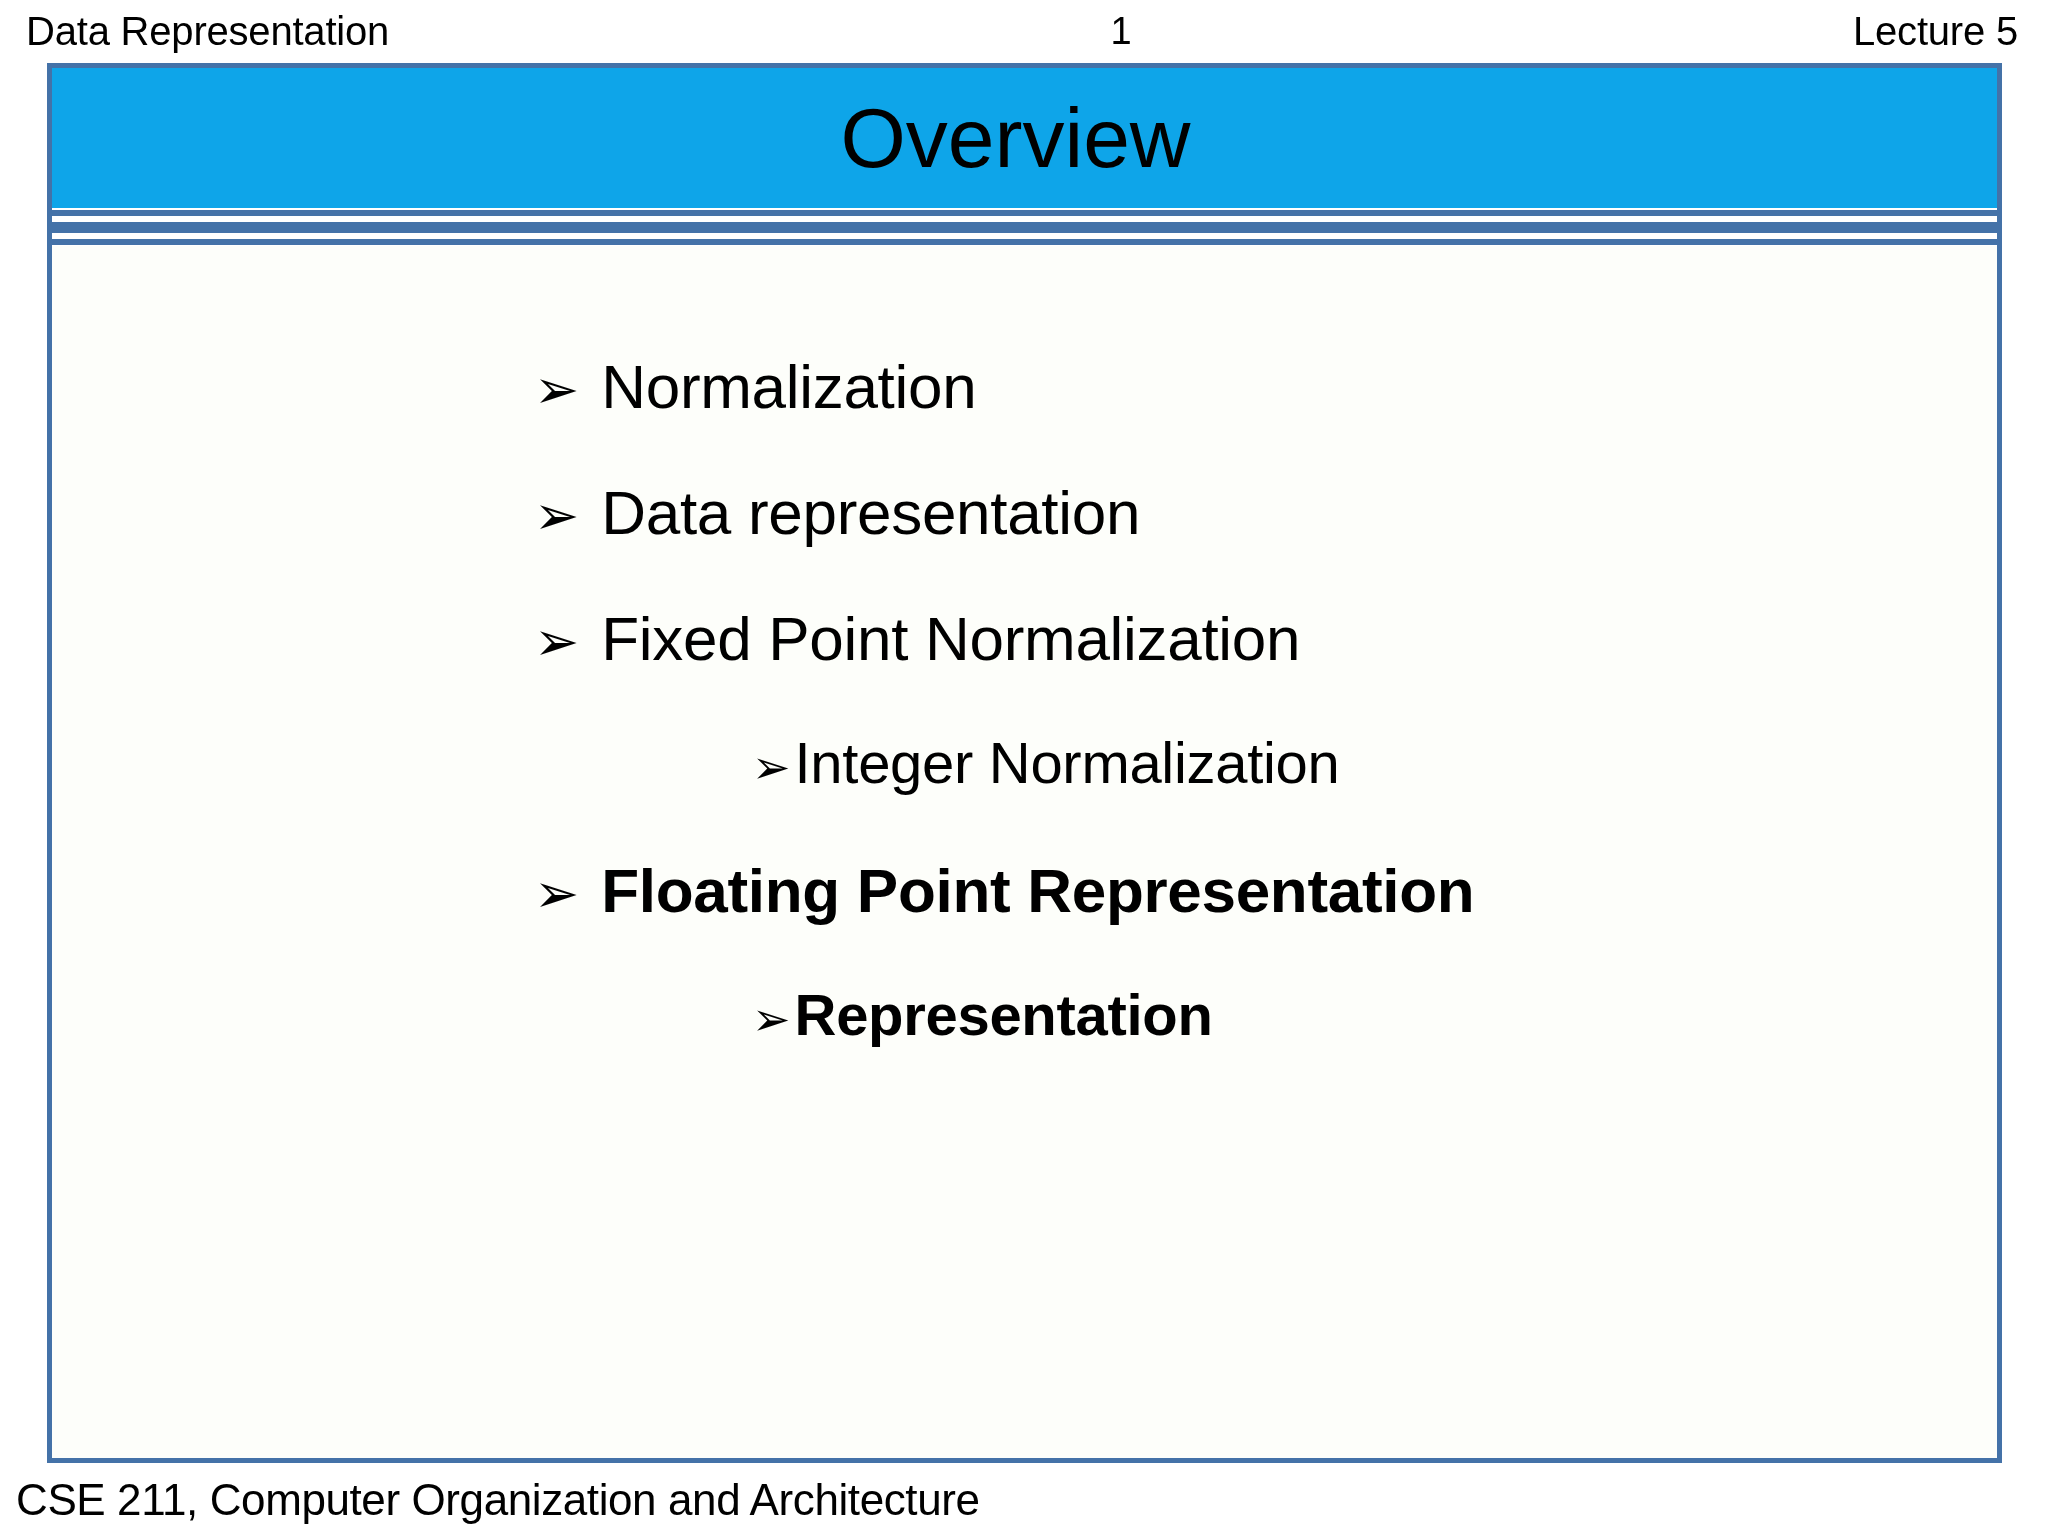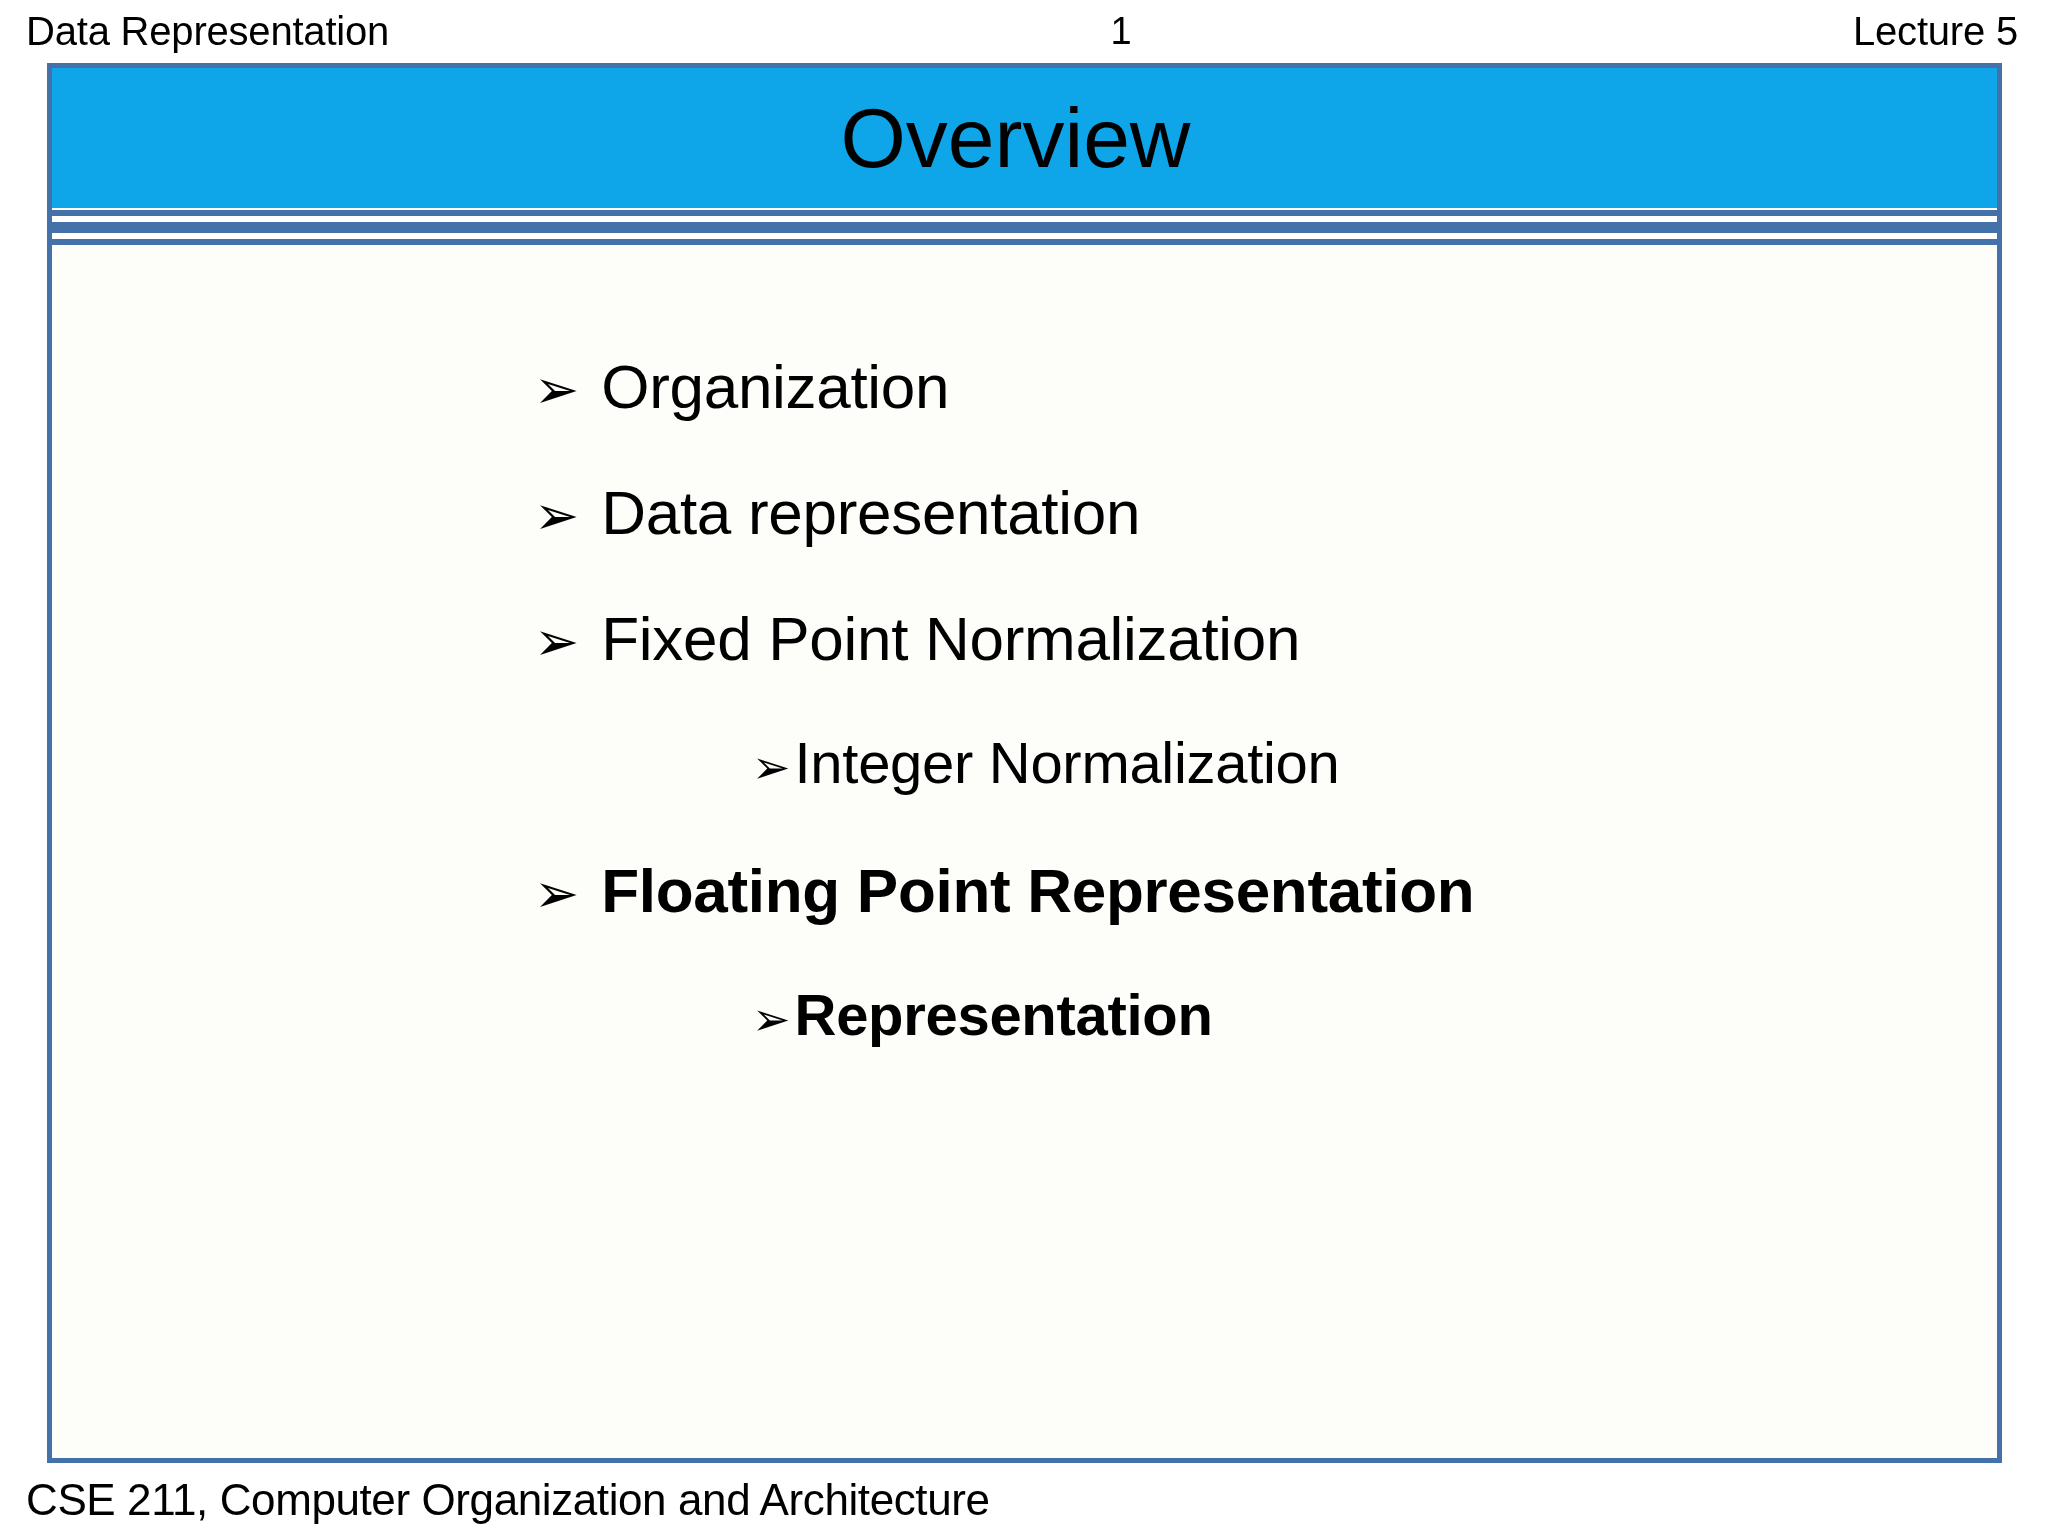--- a/index.html
+++ b/index.html
@@ -191,7 +191,7 @@
     <ul class="bullet-list" id="bullet-list">
         <li class="bullet-row level-1">
           <span class="arrow-glyph">➢</span>
-          <span class="bullet-text">Organization</span>
+          <span class="bullet-text">Normalization</span>
         </li>
         <li class="bullet-row level-1">
           <span class="arrow-glyph">➢</span>

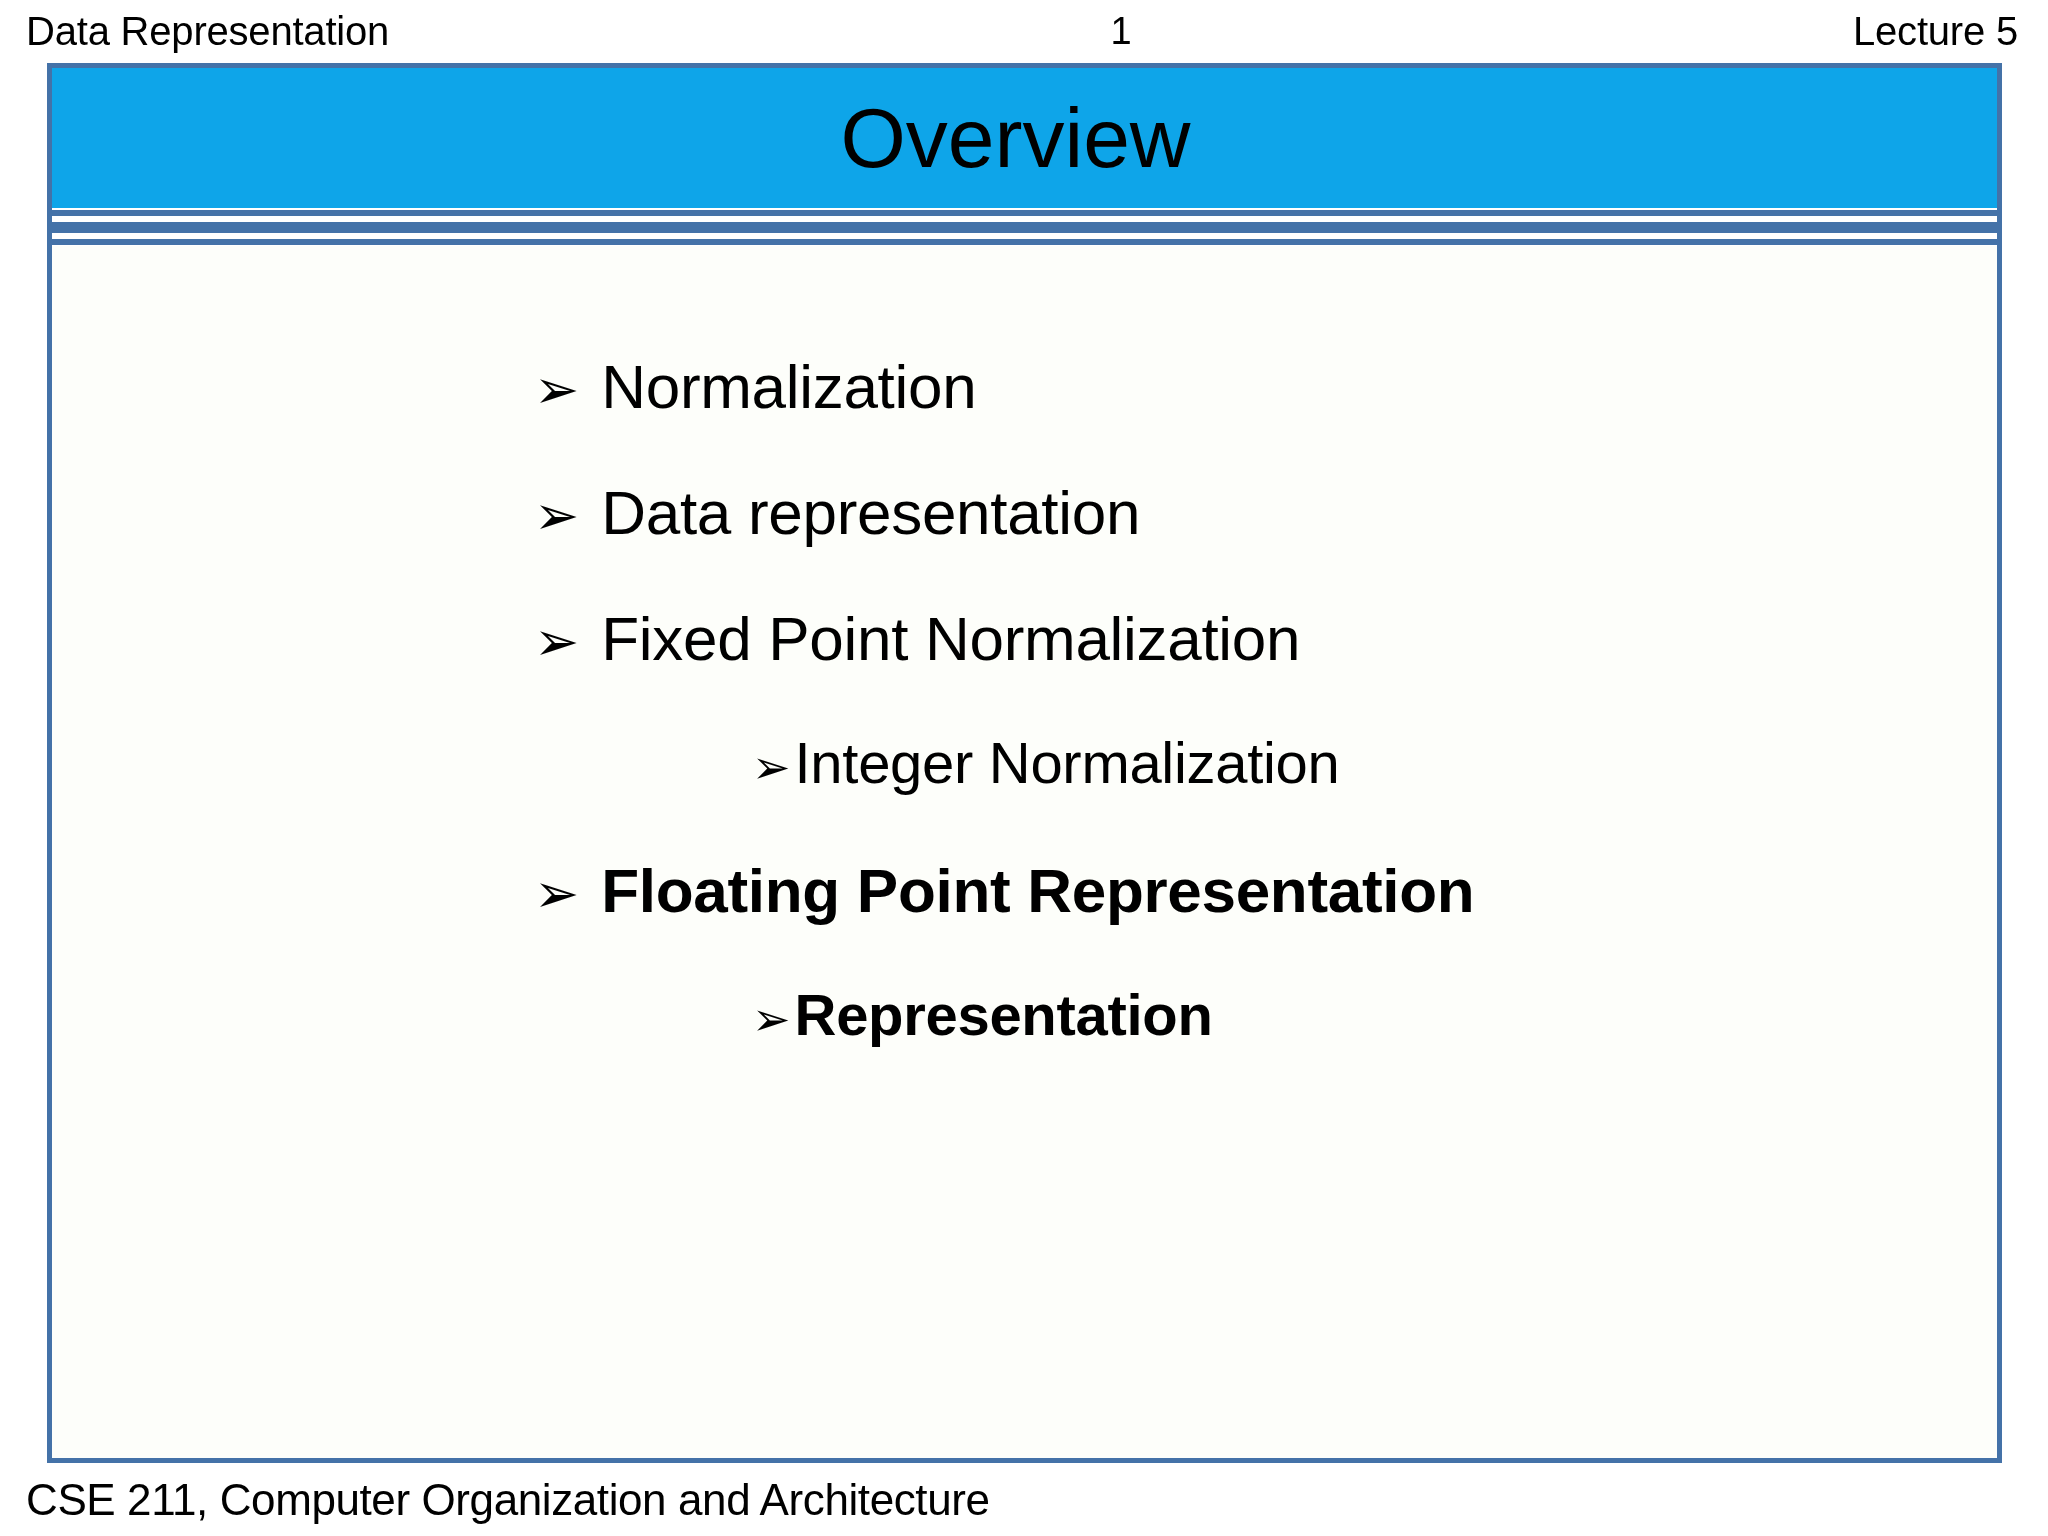--- a/index.html
+++ b/index.html
@@ -157,7 +157,7 @@
     align-items: center;
     justify-content: space-between;
     box-sizing: border-box;
-    padding: 0 28px 0 26px;
+    padding: 0 28px 0 16px;
   }
   .footer-left, .footer-right {
     font-size: 44px;

